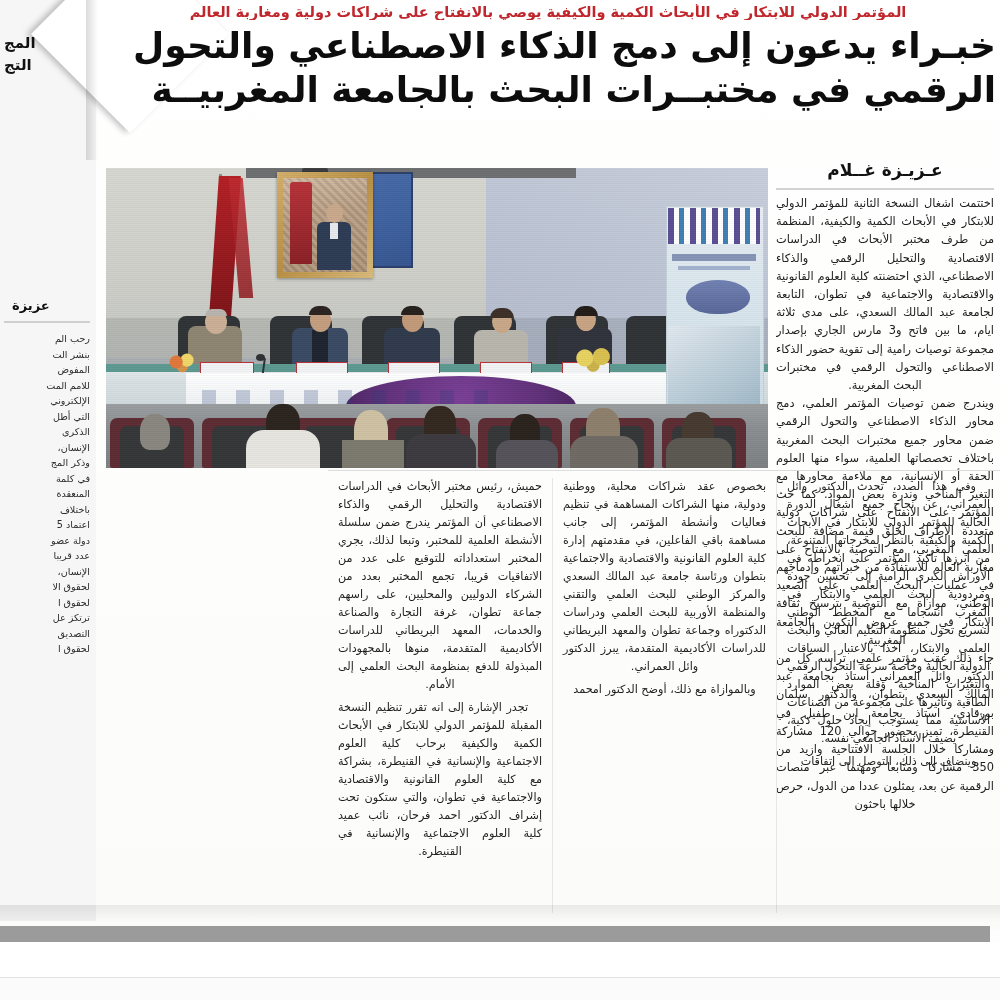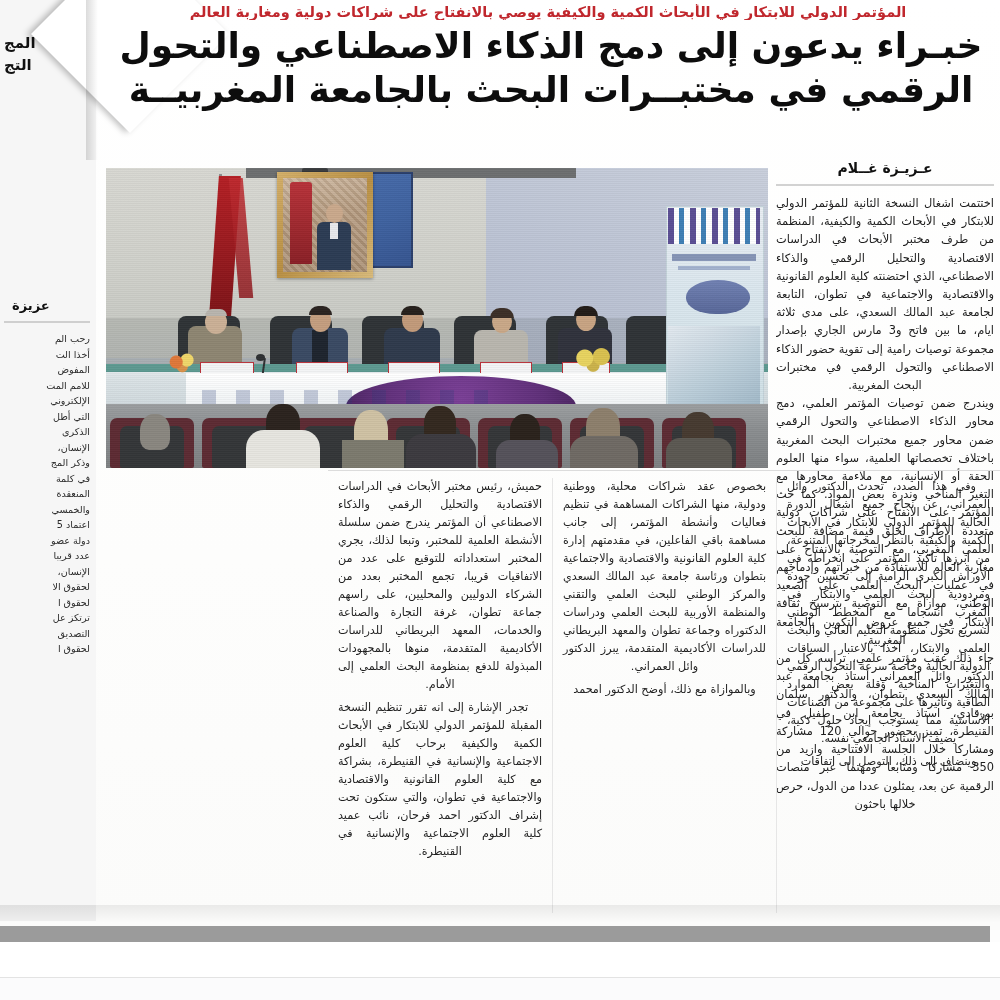--- a/index.html
+++ b/index.html
@@ -77,7 +77,7 @@
   
   #headline{
     position:absolute;right:4px;top:16px;width:890px;
-    text-align:center;
+    text-align:right;
     font-weight:900;
     color:#0d0d0d;
     font-size:36px;

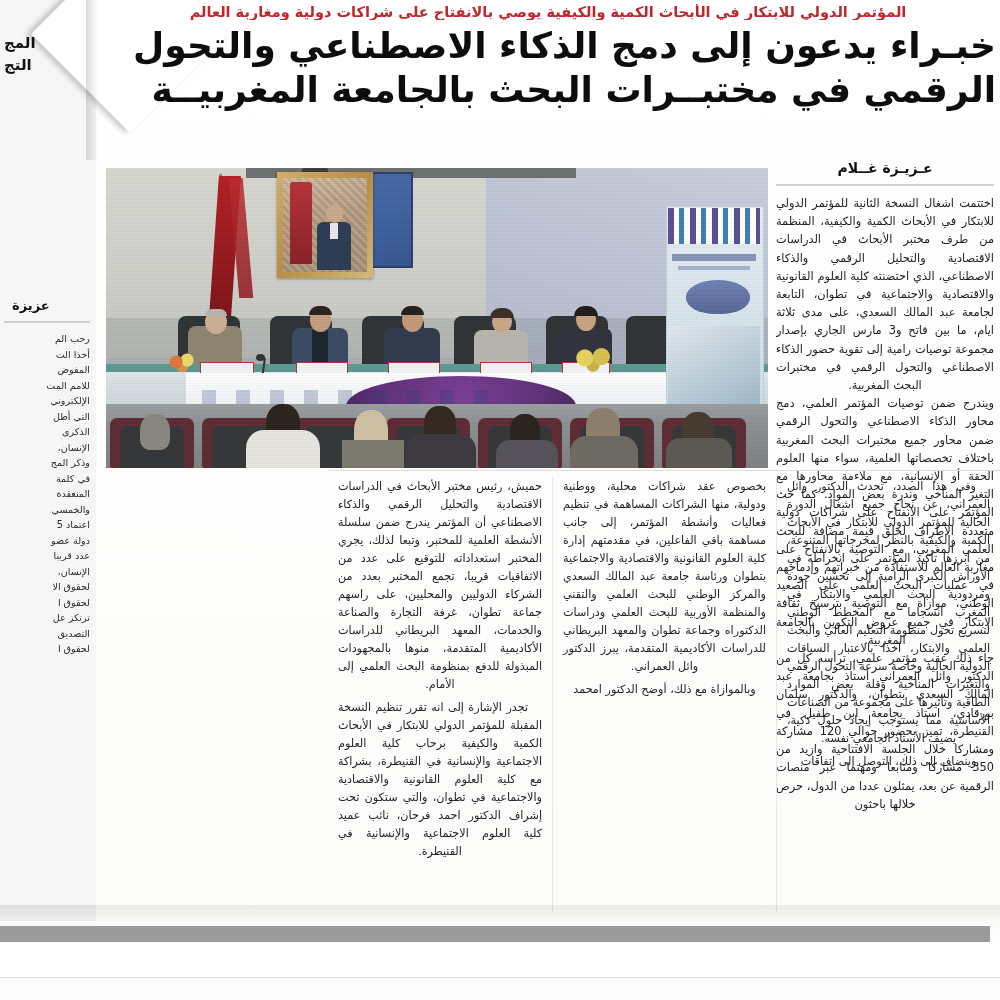--- a/index.html
+++ b/index.html
@@ -92,7 +92,7 @@
     text-align:center;
   }
   #byline .bl-name{
-    font-size:14px;font-weight:700;color:#111;letter-spacing:2px;
+    font-size:17px;font-weight:700;color:#111;letter-spacing:2px;
   }
   #byline .bl-rule{height:2px;background:#d2d2d2;margin-top:8px;}
 

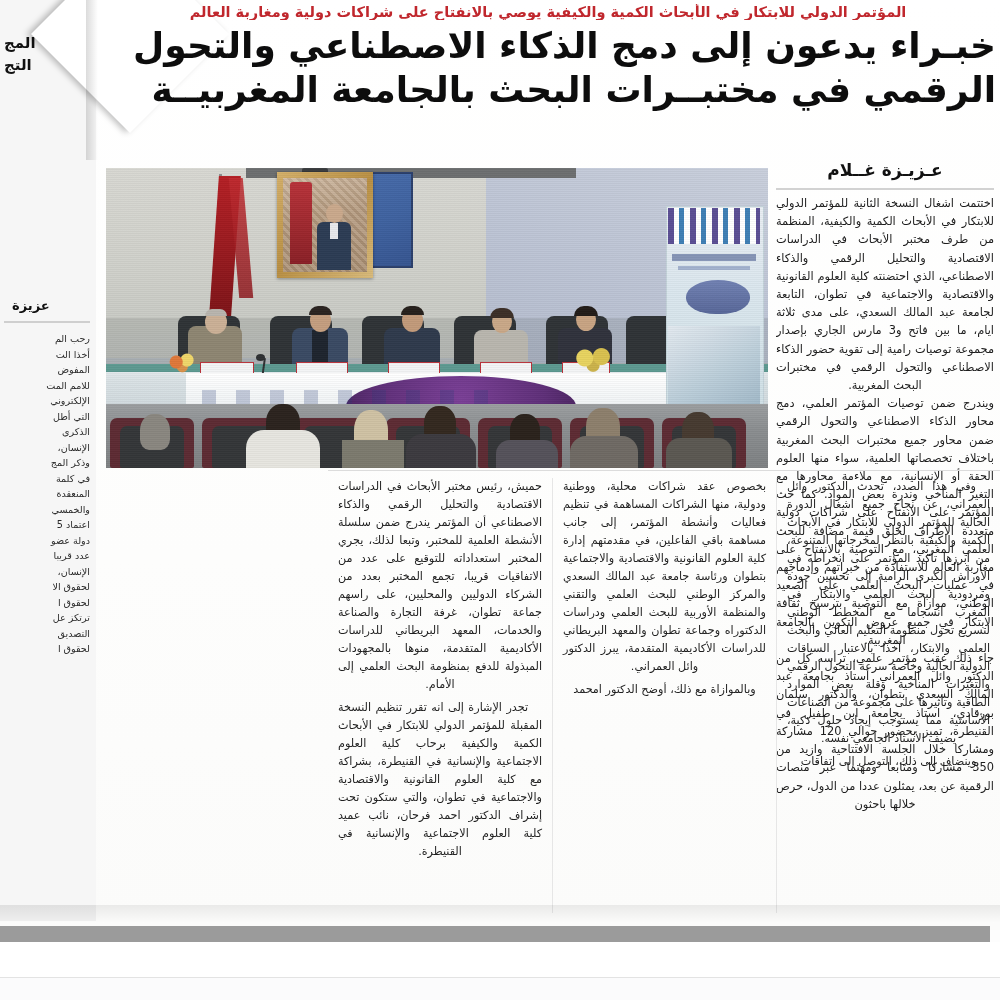--- a/index.html
+++ b/index.html
@@ -274,7 +274,7 @@
       <div class="ls-rule"></div>
       <div class="ls-body">
         <div>رحب الم</div>
-        <div>أخذا الت</div>
+        <div>بنشر الت</div>
         <div>المفوض</div>
         <div>للامم المت</div>
         <div>الإلكتروني</div>

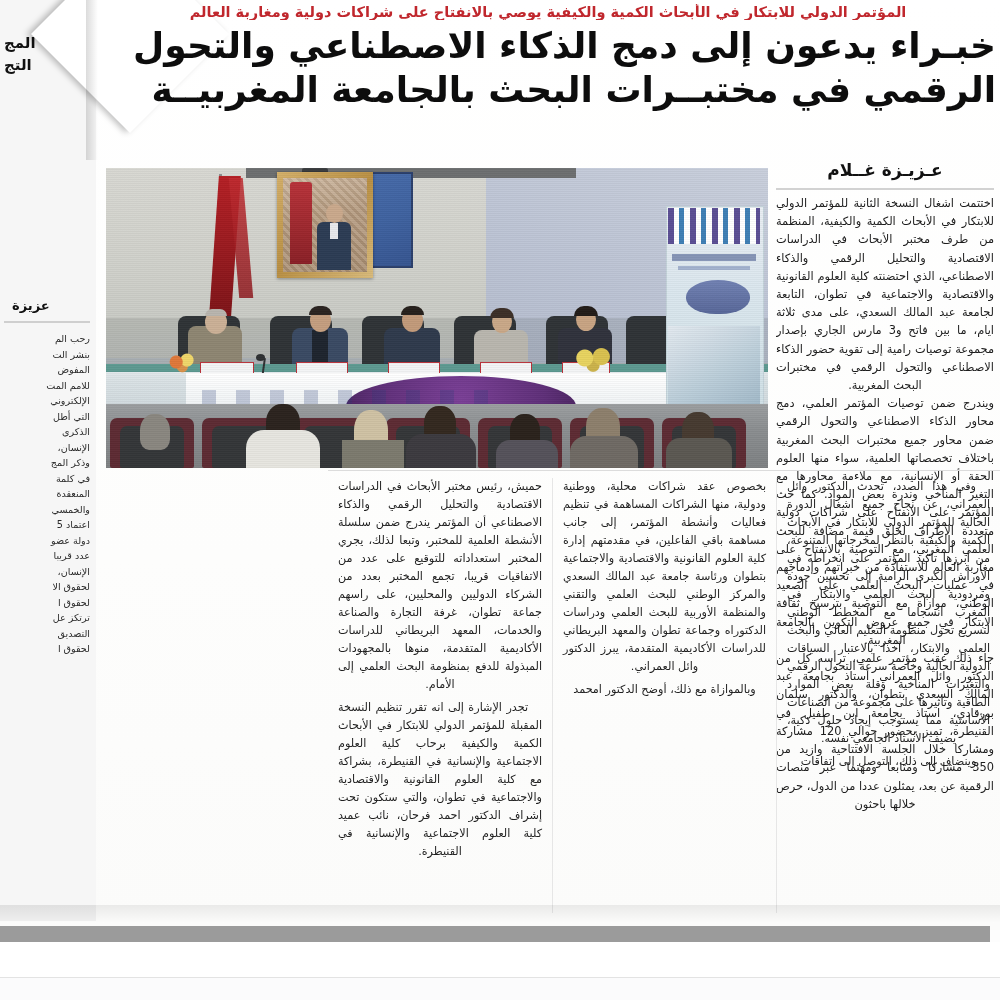--- a/index.html
+++ b/index.html
@@ -284,7 +284,7 @@
         <div>وذكر المج</div>
         <div>في كلمة</div>
         <div>المنعقدة</div>
-        <div>والخمسي</div>
+        <div>باختلاف</div>
         <div>اعتماد 5</div>
         <div>دولة عضو</div>
         <div>عدد قريبا</div>

